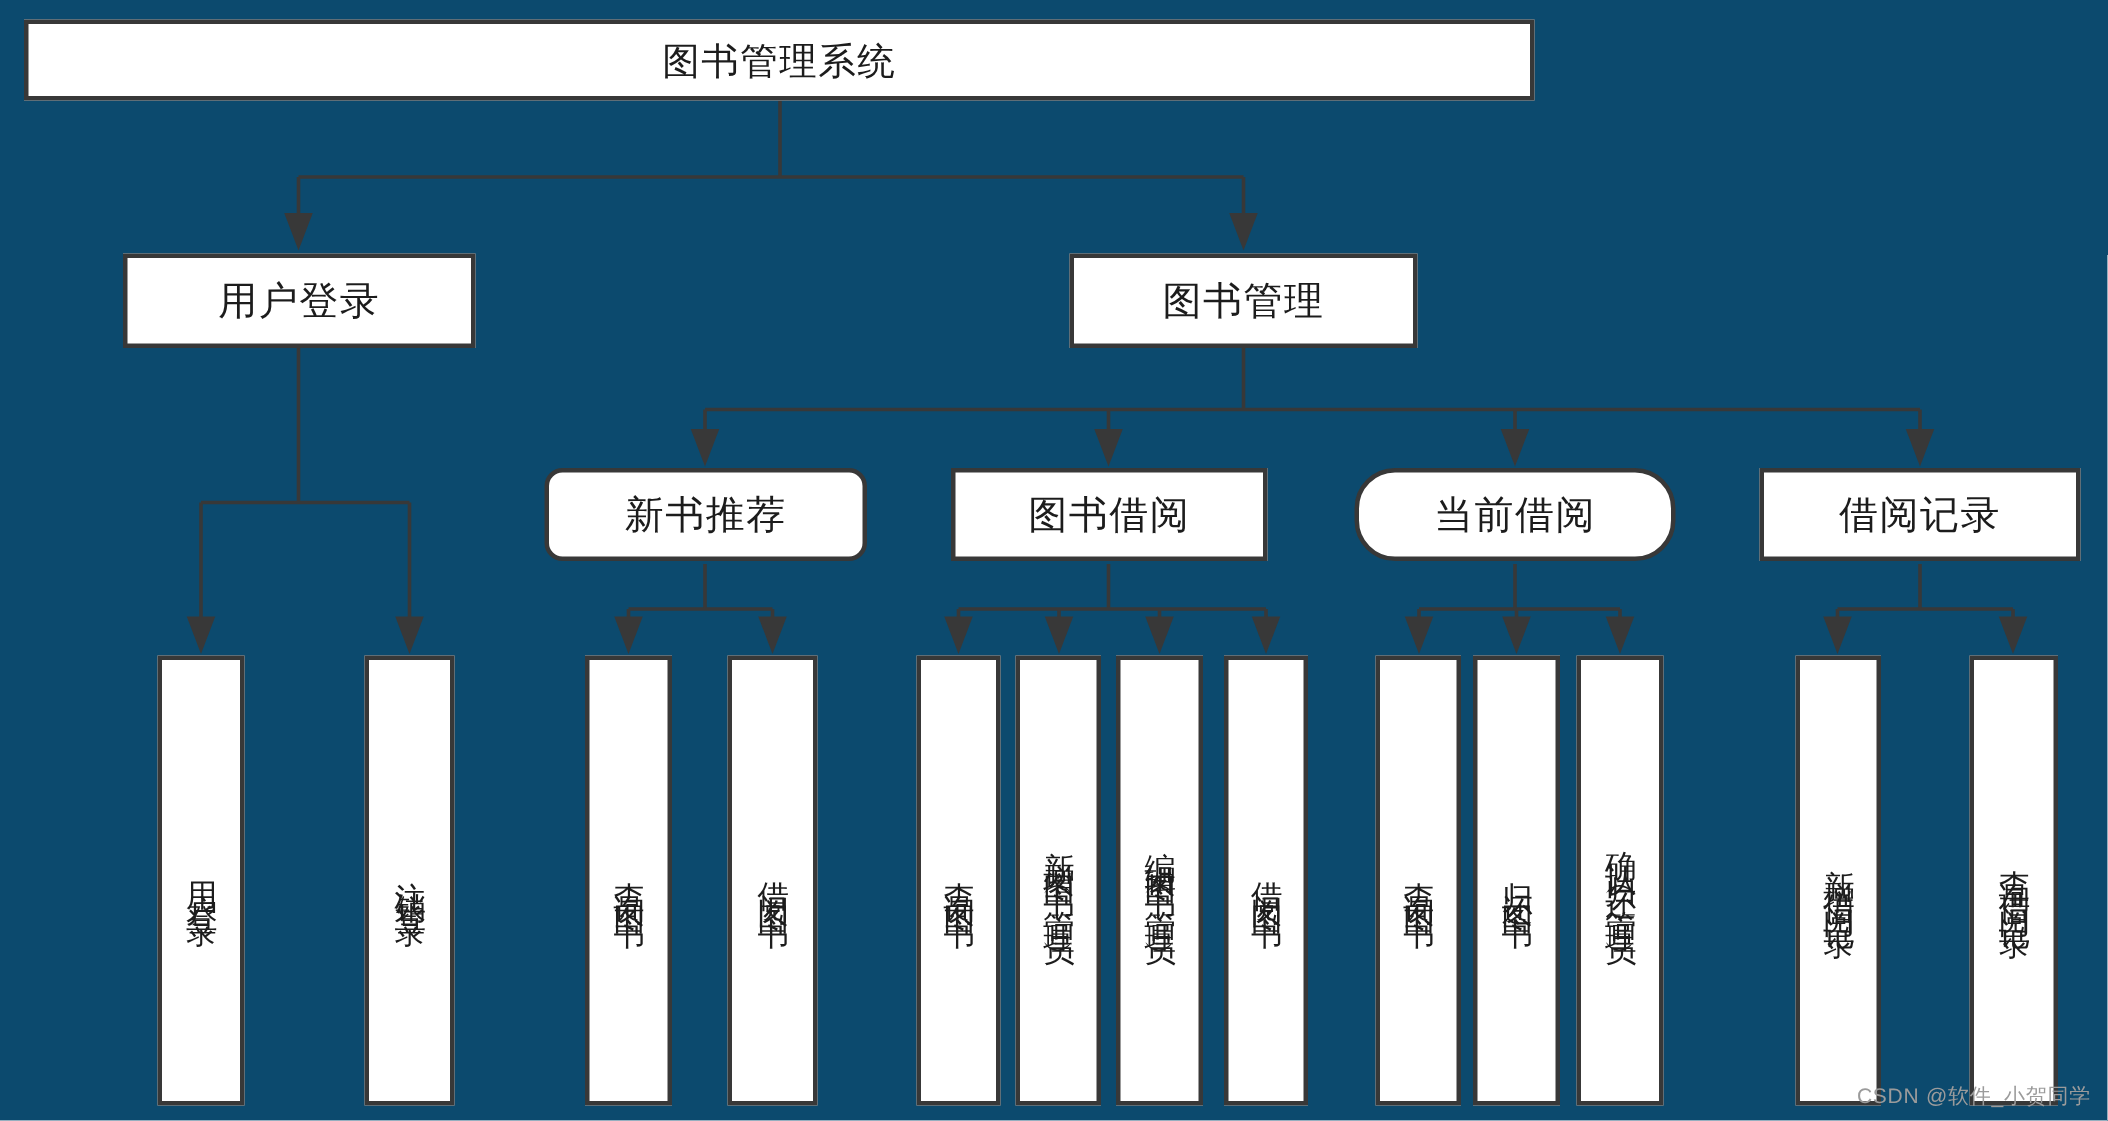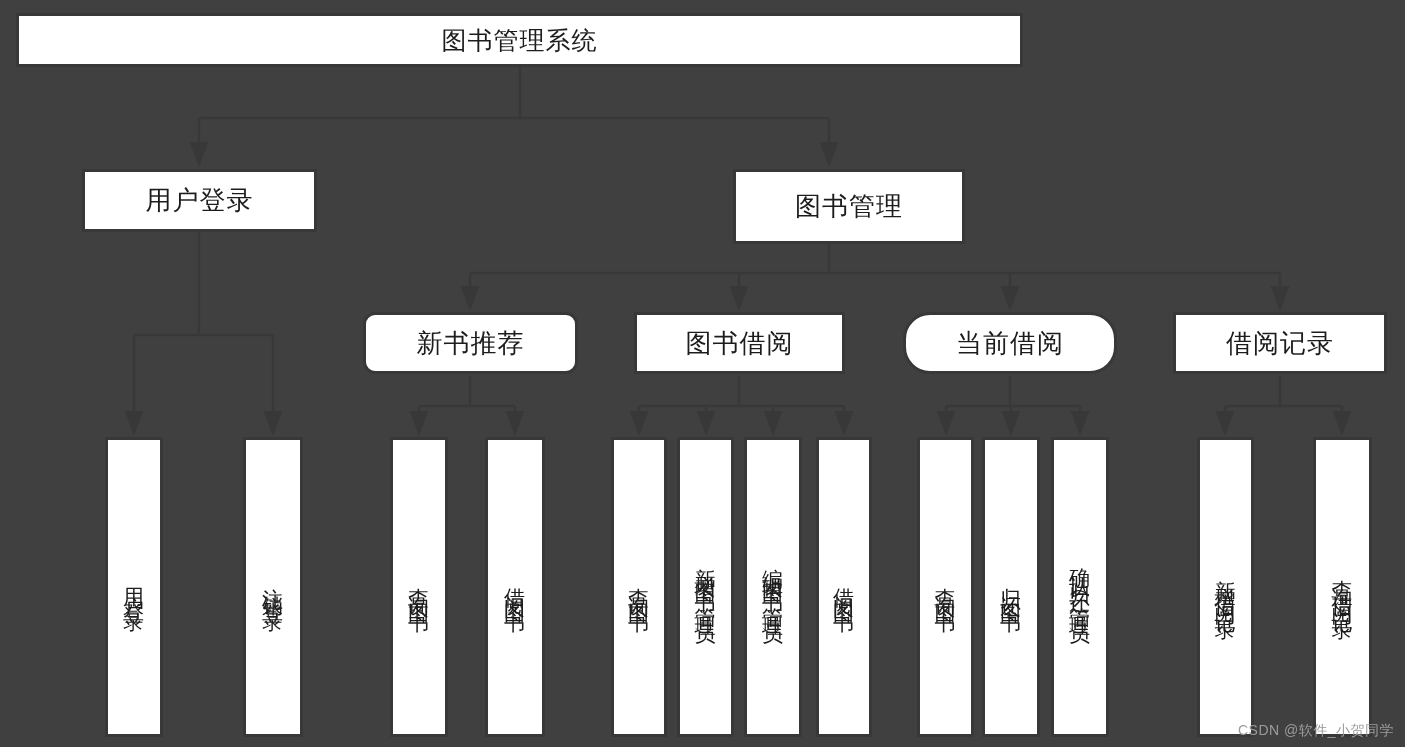--- a/index.html
+++ b/index.html
@@ -7,7 +7,7 @@
     position: relative;
     width: 1405px;
     height: 747px;
-    background: #404040;
+    background: #0c4a6e;
     font-family: "Liberation Sans", sans-serif;
     overflow: hidden;
     text-decoration: underline;

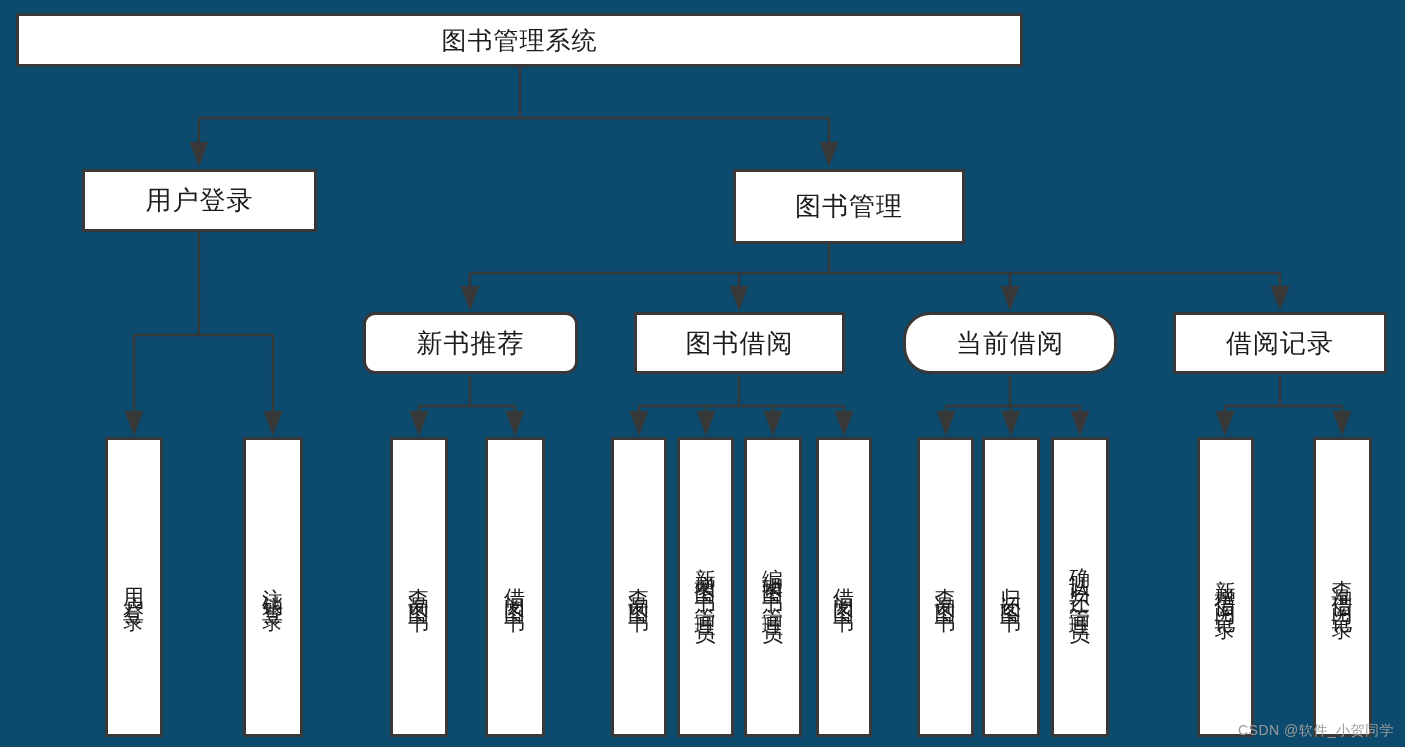--- a/index.html
+++ b/index.html
@@ -132,7 +132,7 @@
   <div class="hnode" style="left:82px; top:169px; width:235px; height:63px;">
     <span>用户登录</span>
   </div>
-  <div class="hnode" style="left:713px; top:169px; width:232px; height:75px;margin-left:20px;">
+  <div class="hnode" style="left:713px; top:169px; width:232px; height:63px;">
     <span>图书管理</span>
   </div>
 

